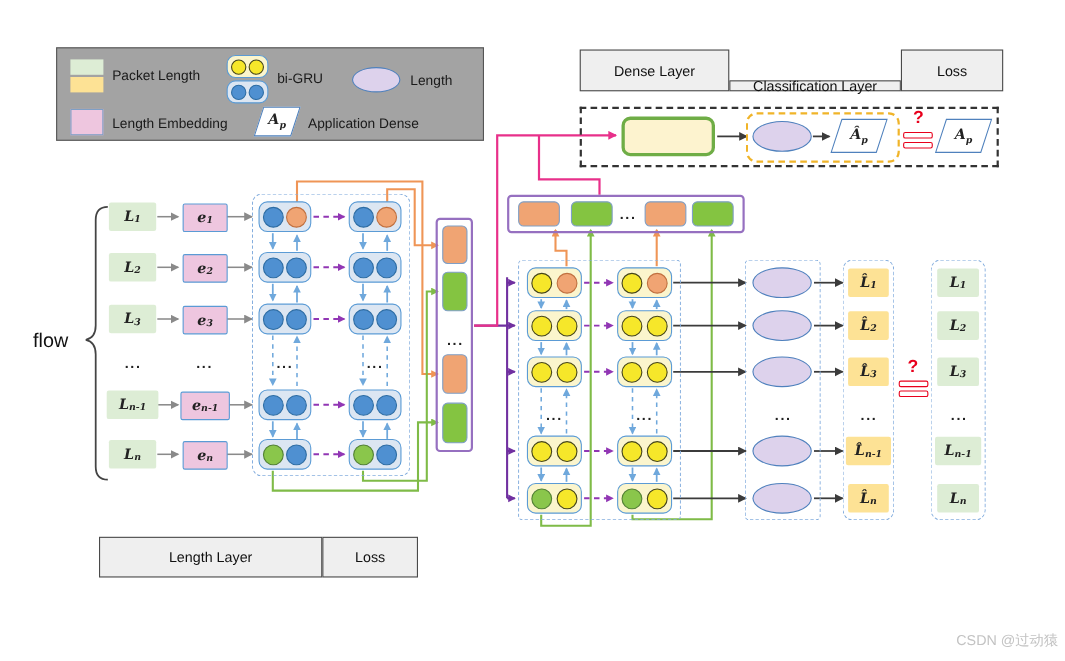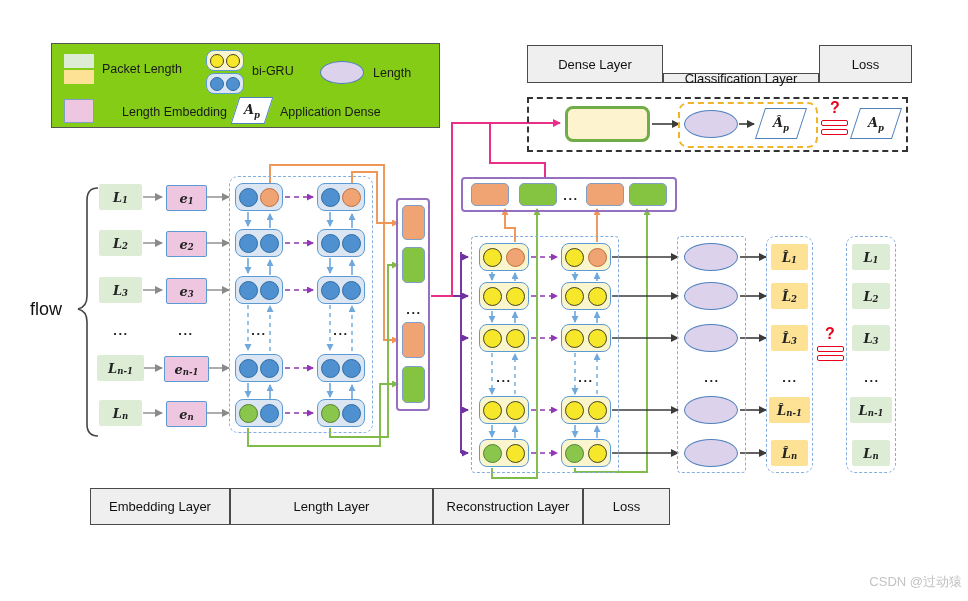--- a/index.html
+++ b/index.html
@@ -70,7 +70,7 @@
   .eqbar{position:absolute;height:6px;border:1.8px solid var(--red);background:#fff;border-radius:2px;box-sizing:border-box;}
 
   
-  .legend{position:absolute;left:51px;top:43px;width:389px;height:85px;background:#84cc16;
+  .legend{position:absolute;left:51px;top:43px;width:389px;height:85px;background:#a3a3a3;
           border:1.8px solid #555;box-sizing:border-box;}
   .swatch{position:absolute;box-sizing:border-box;}
 

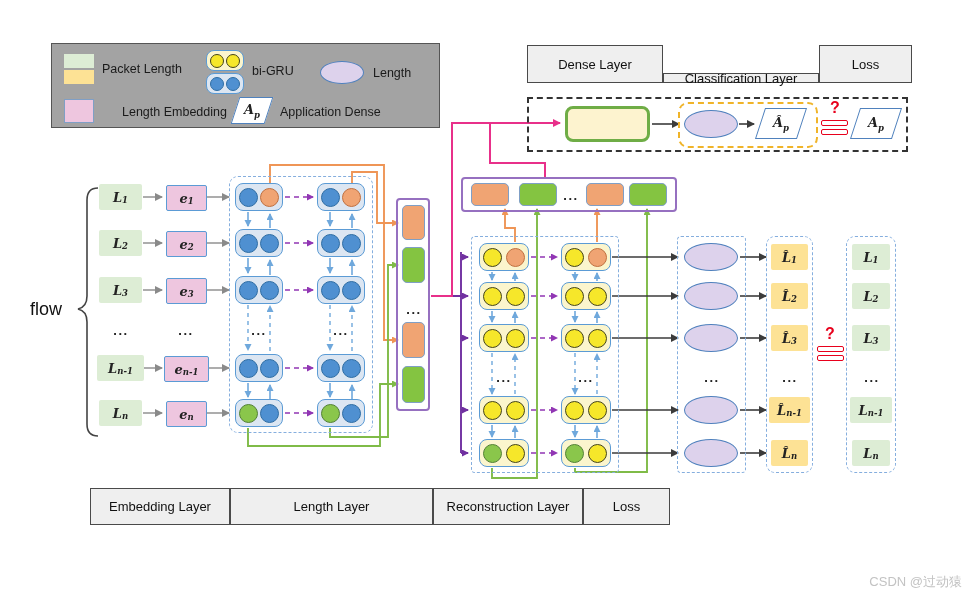--- a/index.html
+++ b/index.html
@@ -229,7 +229,7 @@
     <div class="swatch" style="left:12px;top:26px;width:30px;height:14px;background:var(--recon_yellow);"></div>
     <span class="lbl" style="left:50px;top:18px;">Packet Length</span>
     <div class="swatch" style="left:12px;top:55px;width:30px;height:24px;background:var(--embed_pink);border:1.2px solid #7f9fc6;"></div>
-    <span class="lbl" style="left:50px;top:61px;margin-left:20px;">Length Embedding</span>
+    <span class="lbl" style="left:50px;top:61px;">Length Embedding</span>
     <div class="cell mini ybg" style="left:154px;top:6px;">
       <span class="cir mini yellow"></span>
         <span class="cir mini yellow"></span>

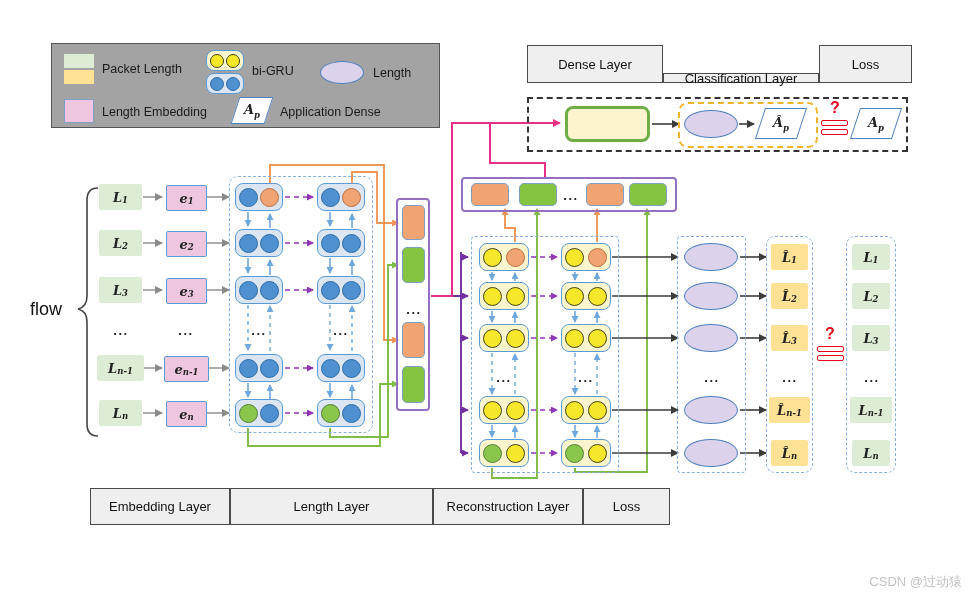--- a/index.html
+++ b/index.html
@@ -473,7 +473,6 @@
     </div>
 
   <div class="bar" style="left:90px;top:488px;height:37px;">
-    <div class="cellhdr" style="width:140px;">Embedding Layer</div>
     <div class="cellhdr" style="width:203px;">Length Layer</div>
     <div class="cellhdr" style="width:150px;">Reconstruction Layer</div>
     <div class="cellhdr" style="width:87px;">Loss</div>

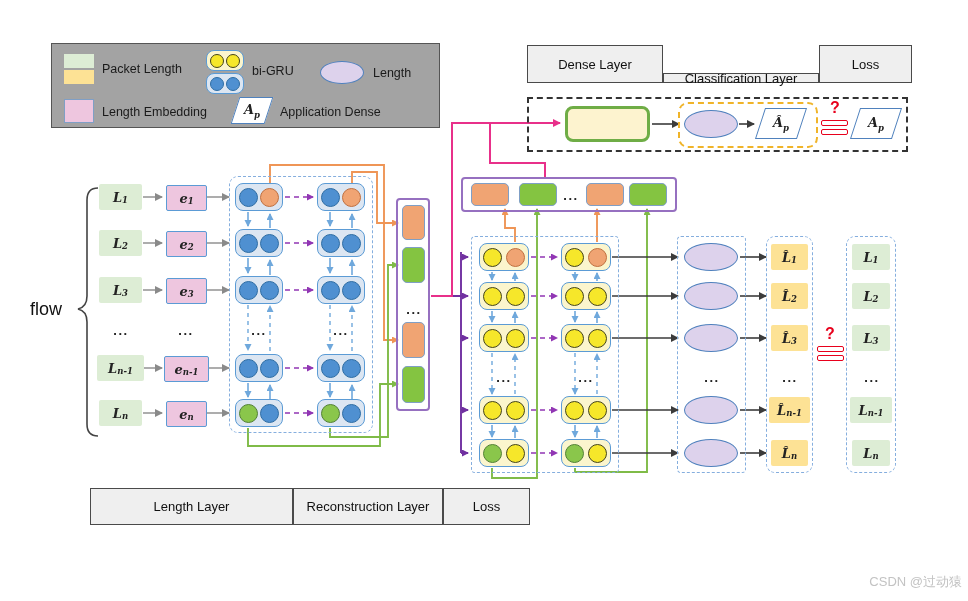--- a/index.html
+++ b/index.html
@@ -474,7 +474,6 @@
 
   <div class="bar" style="left:90px;top:488px;height:37px;">
     <div class="cellhdr" style="width:203px;">Length Layer</div>
-    <div class="cellhdr" style="width:150px;">Reconstruction Layer</div>
     <div class="cellhdr" style="width:87px;">Loss</div>
   </div>
 

